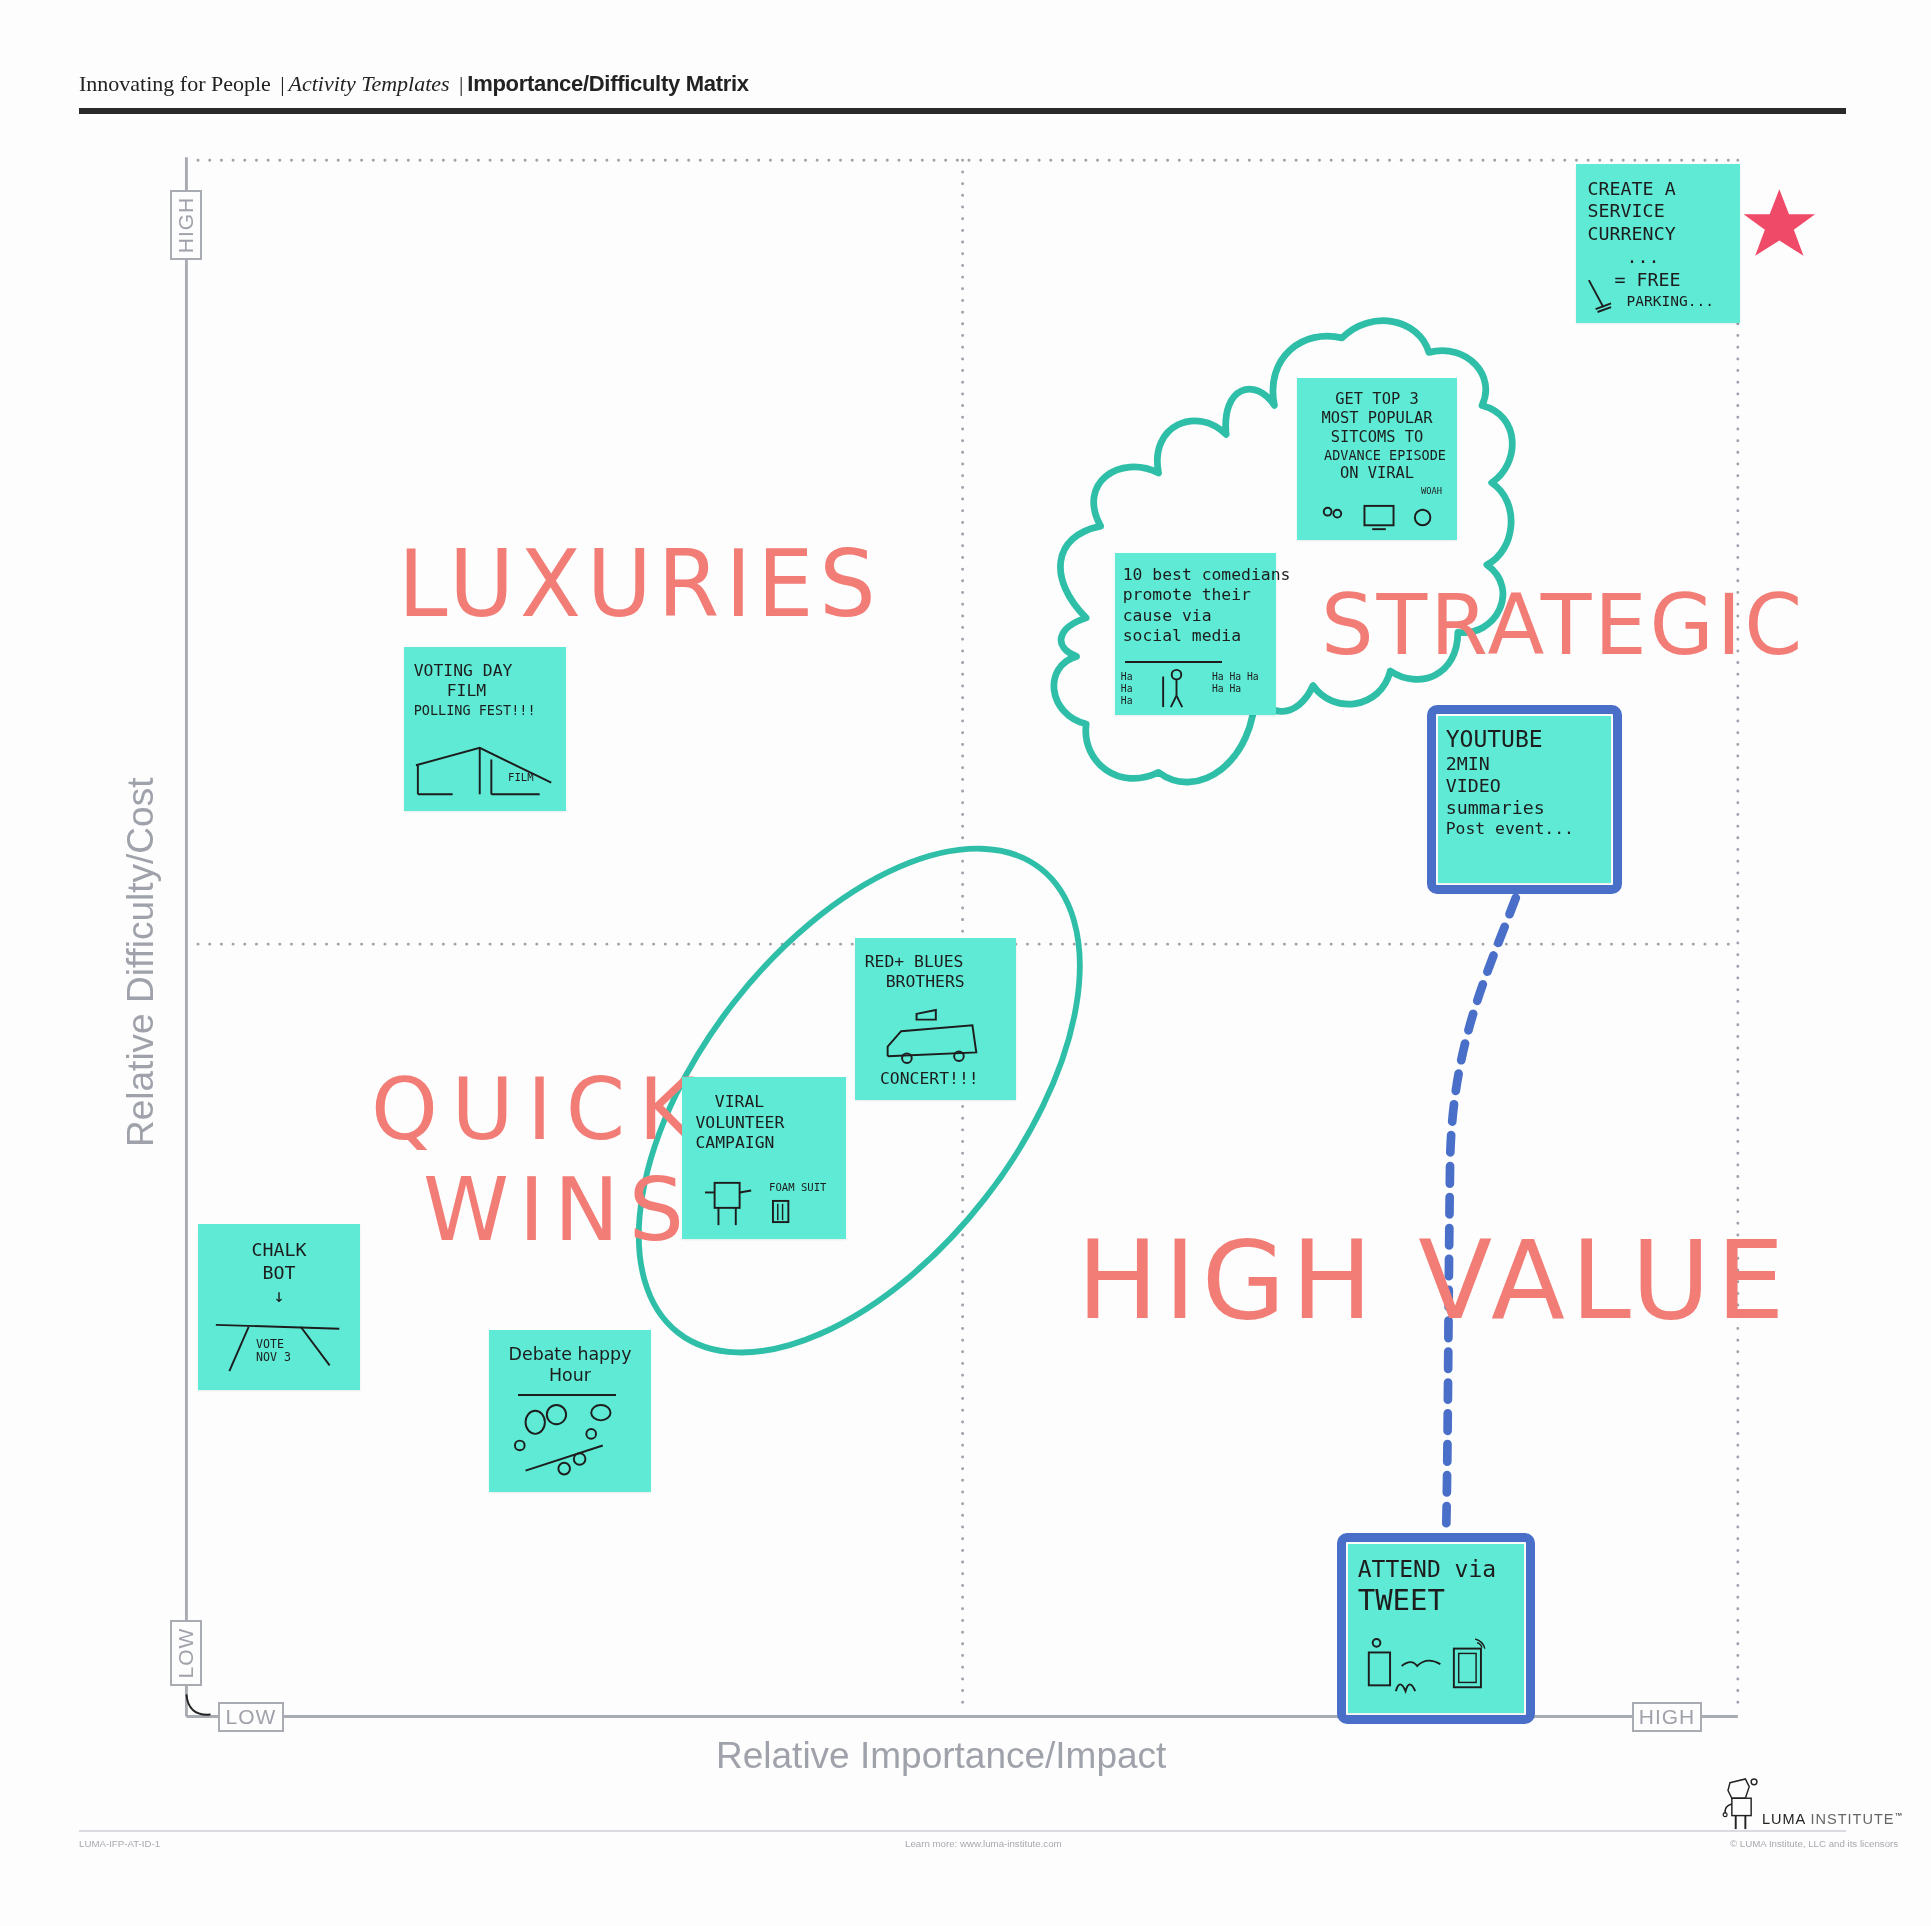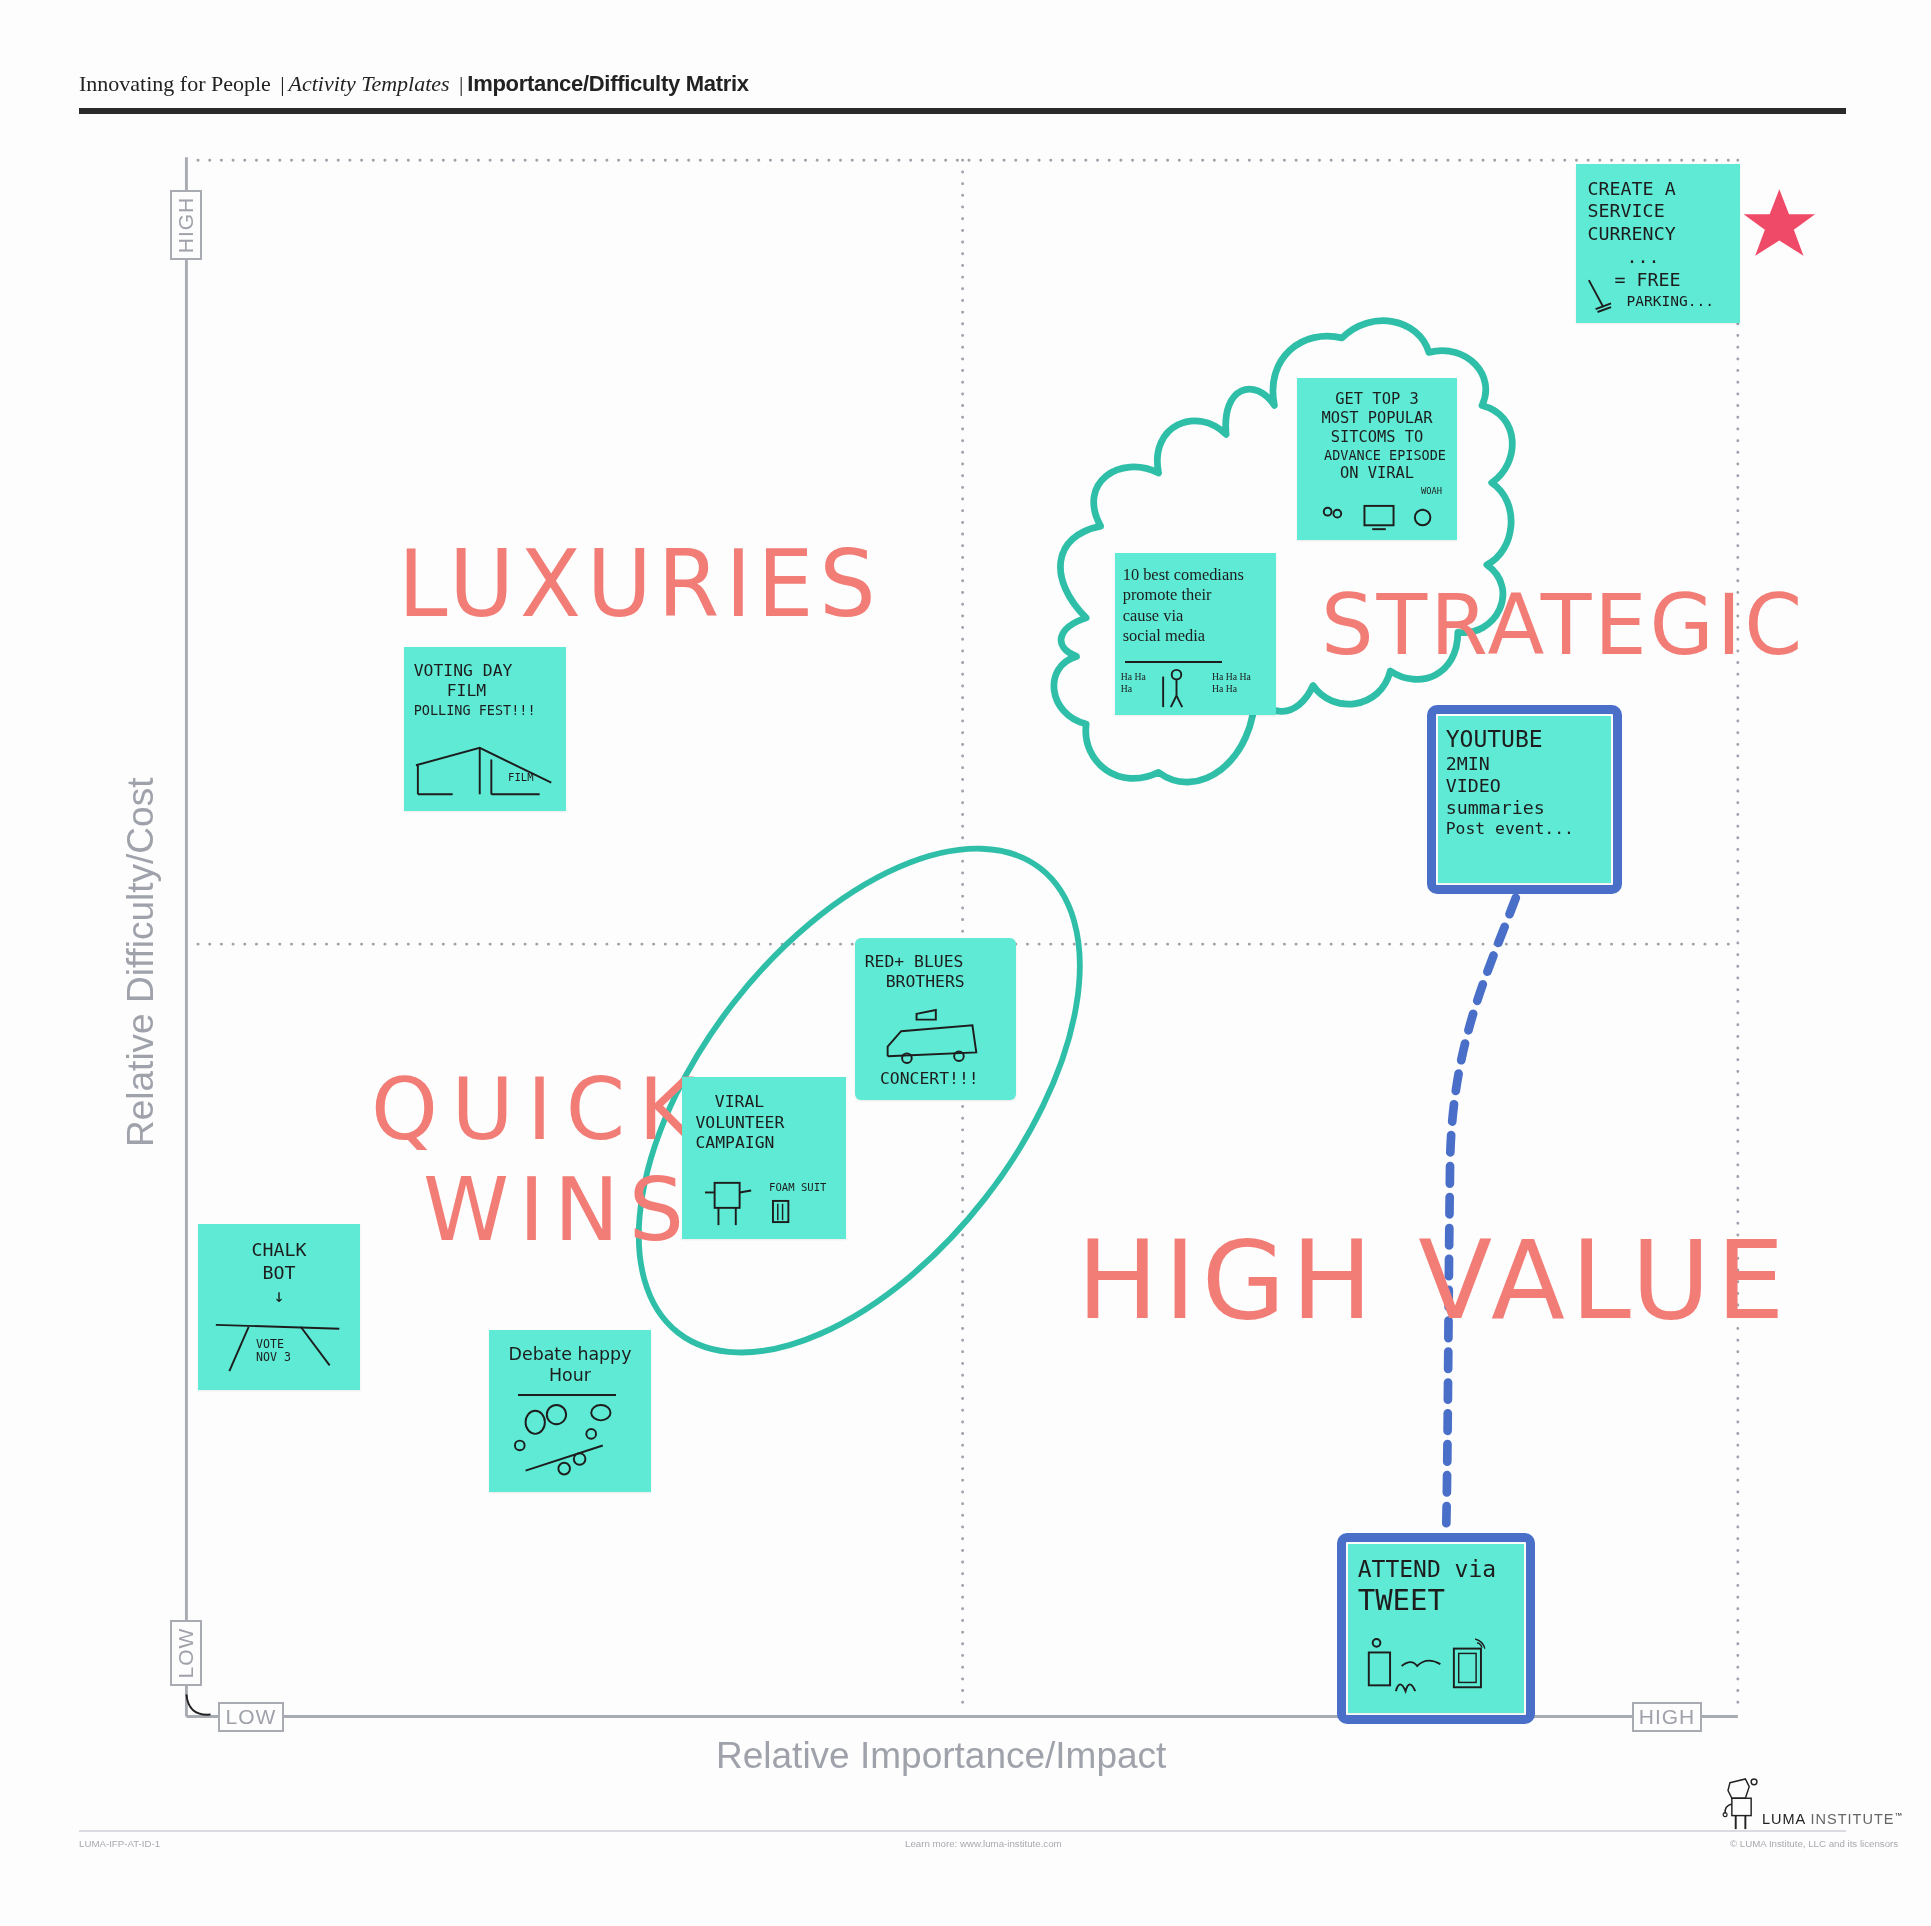--- a/index.html
+++ b/index.html
@@ -111,7 +111,7 @@
     </svg>
 </div>
 
-<div class="abs sticky" style="left:1115px;top:553px;width:161px;height:162px;font-size:16.4px;padding:11.6px 7.7px;font-family:Liberation Serif, serif;">
+<div class="abs sticky" style="left:1115px;top:553px;width:161px;height:162px;font-size:16.4px;padding:11.6px 7.7px;">
   <span class="line">10 best comedians</span>
   <span class="line">promote their</span>
   <span class="line">cause via</span>

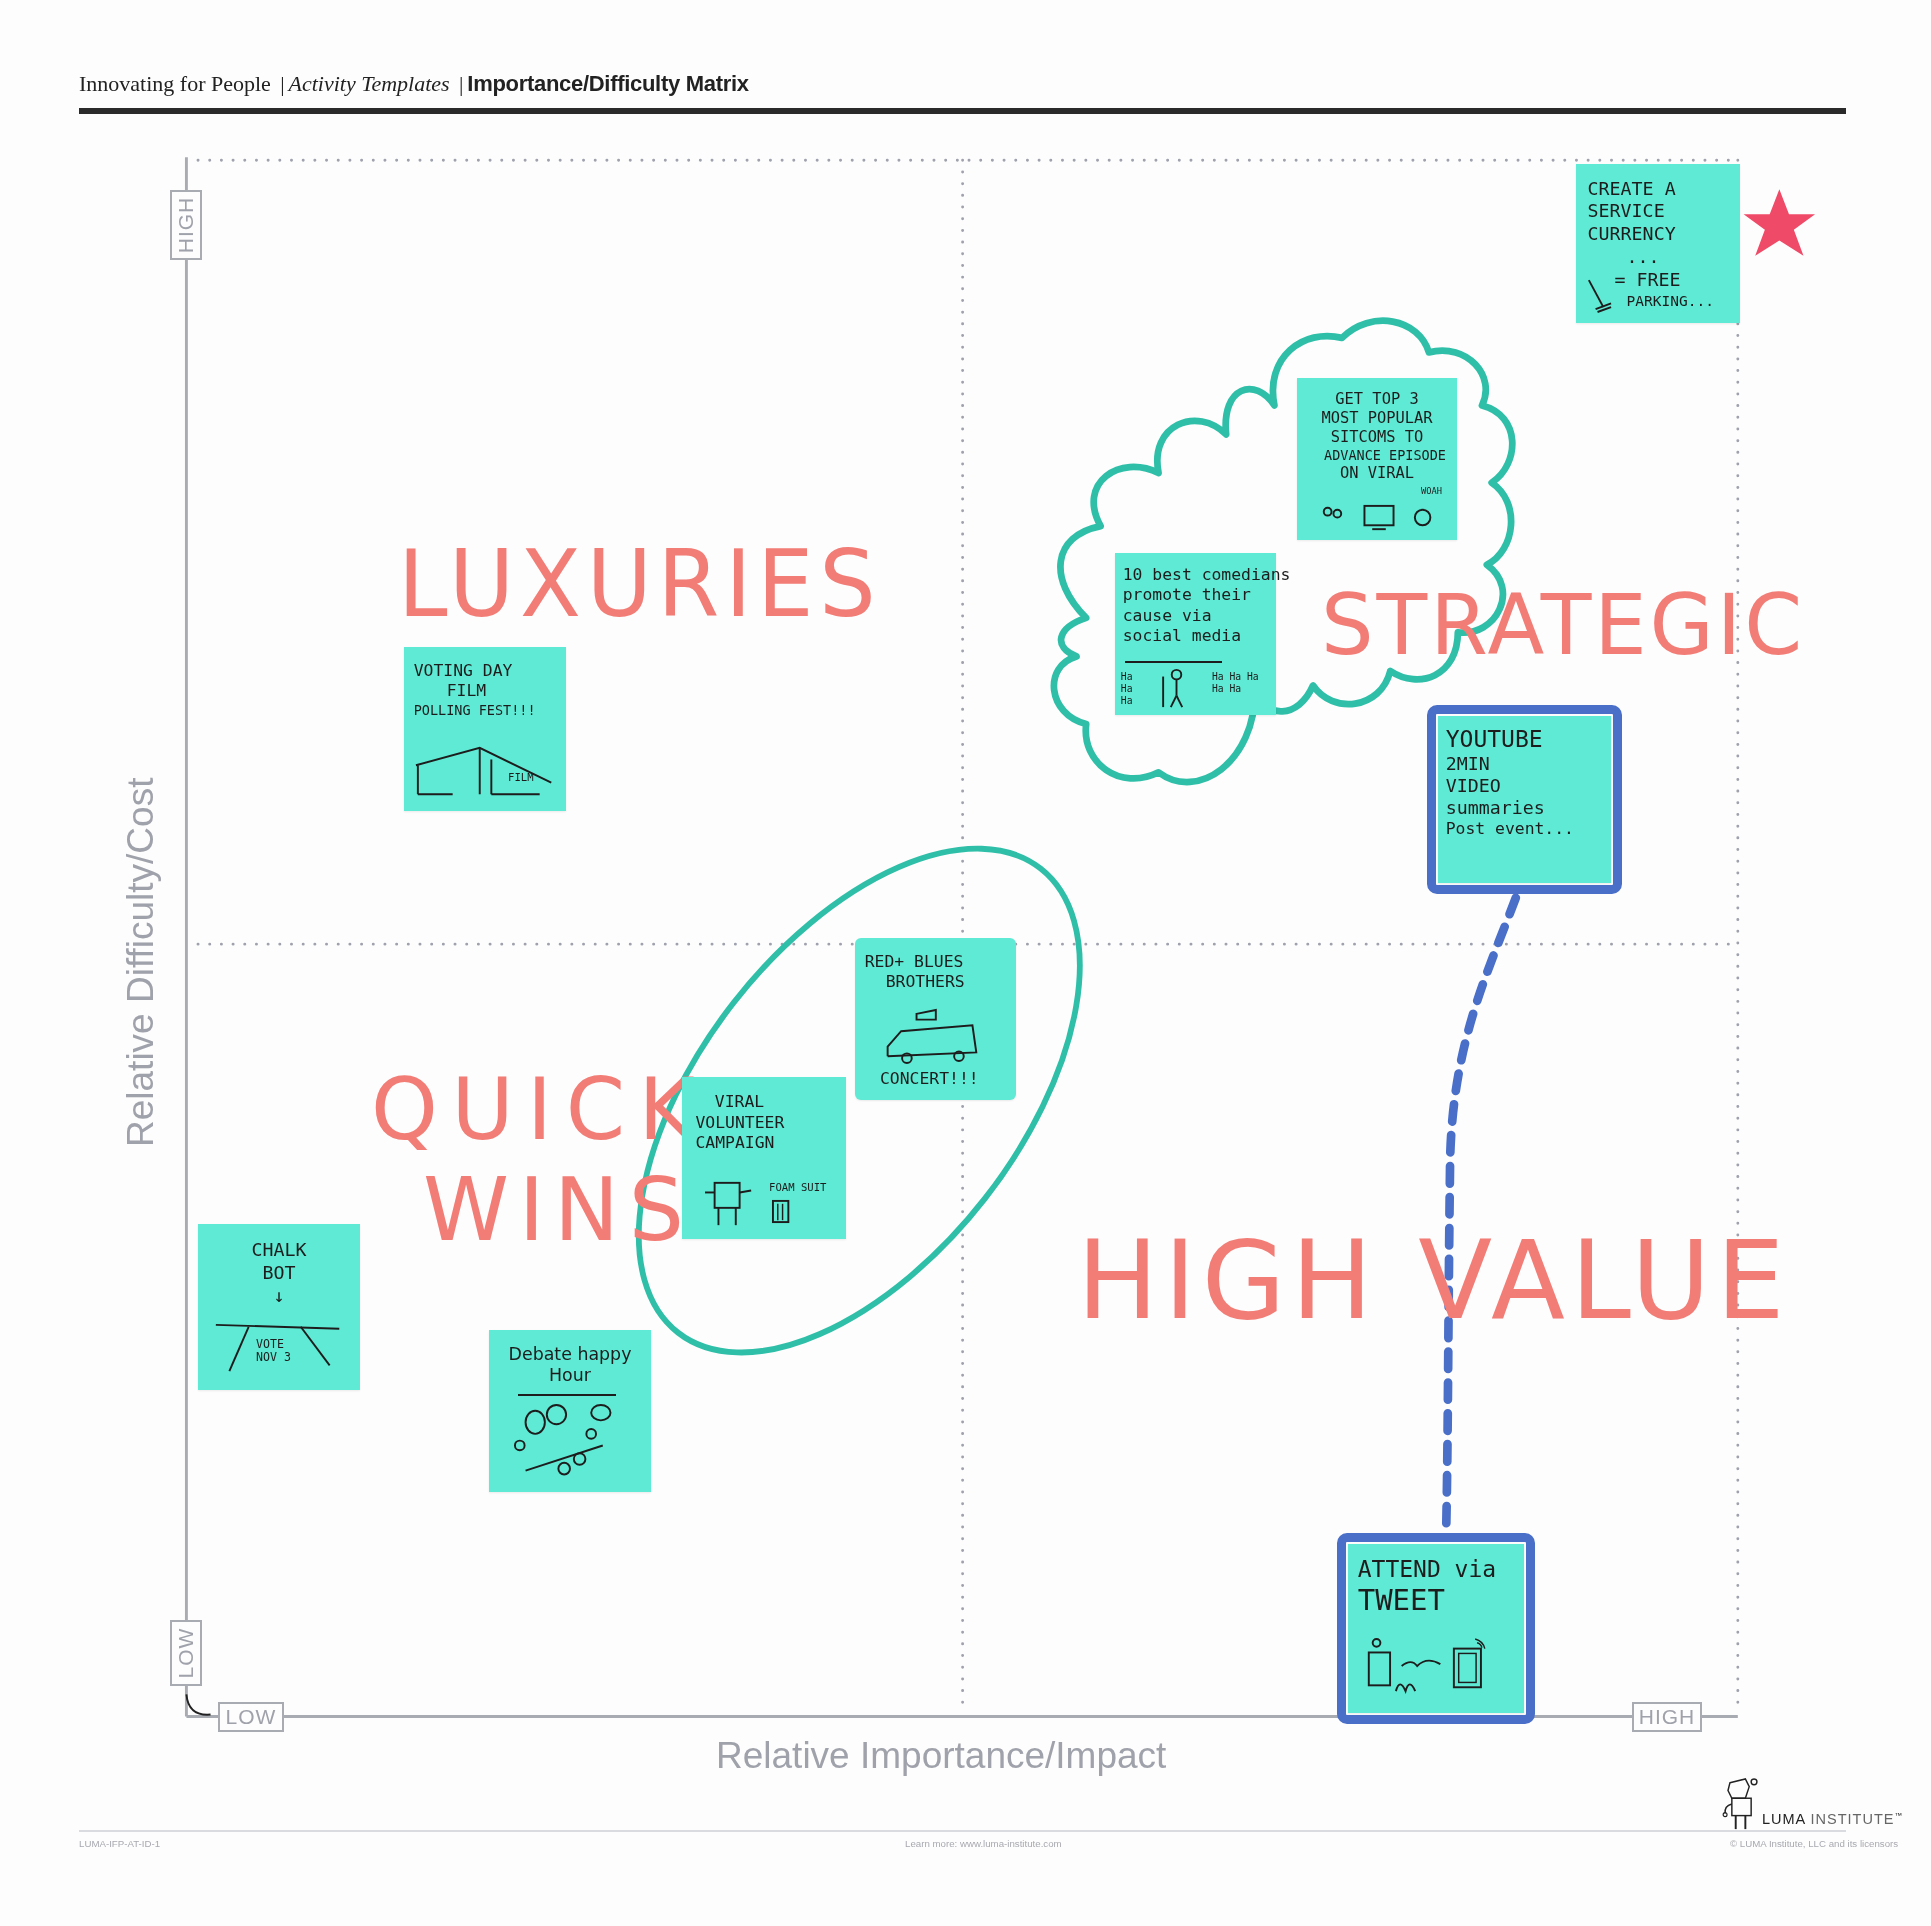--- a/index.html
+++ b/index.html
@@ -152,7 +152,7 @@
   <span class="abs" style="left:104px;top:124px;font-size:10.6px;">FILM</span>
 </div>
 
-<div class="abs sticky" style="left:855px;top:938px;width:161px;height:162px;font-size:16.4px;padding:13.5px 9.7px;border-radius:6px;">
+<div class="abs sticky" style="left:855px;top:938px;width:161px;height:162px;font-size:16.4px;padding:13.5px 9.7px;">
   <span class="line">RED+ BLUES</span>
   <span class="line" style="padding-left:21px;">BROTHERS</span>
   <svg class="abs" style="left:23px;top:68px;" width="106" height="60" viewBox="0 0 110 62">

